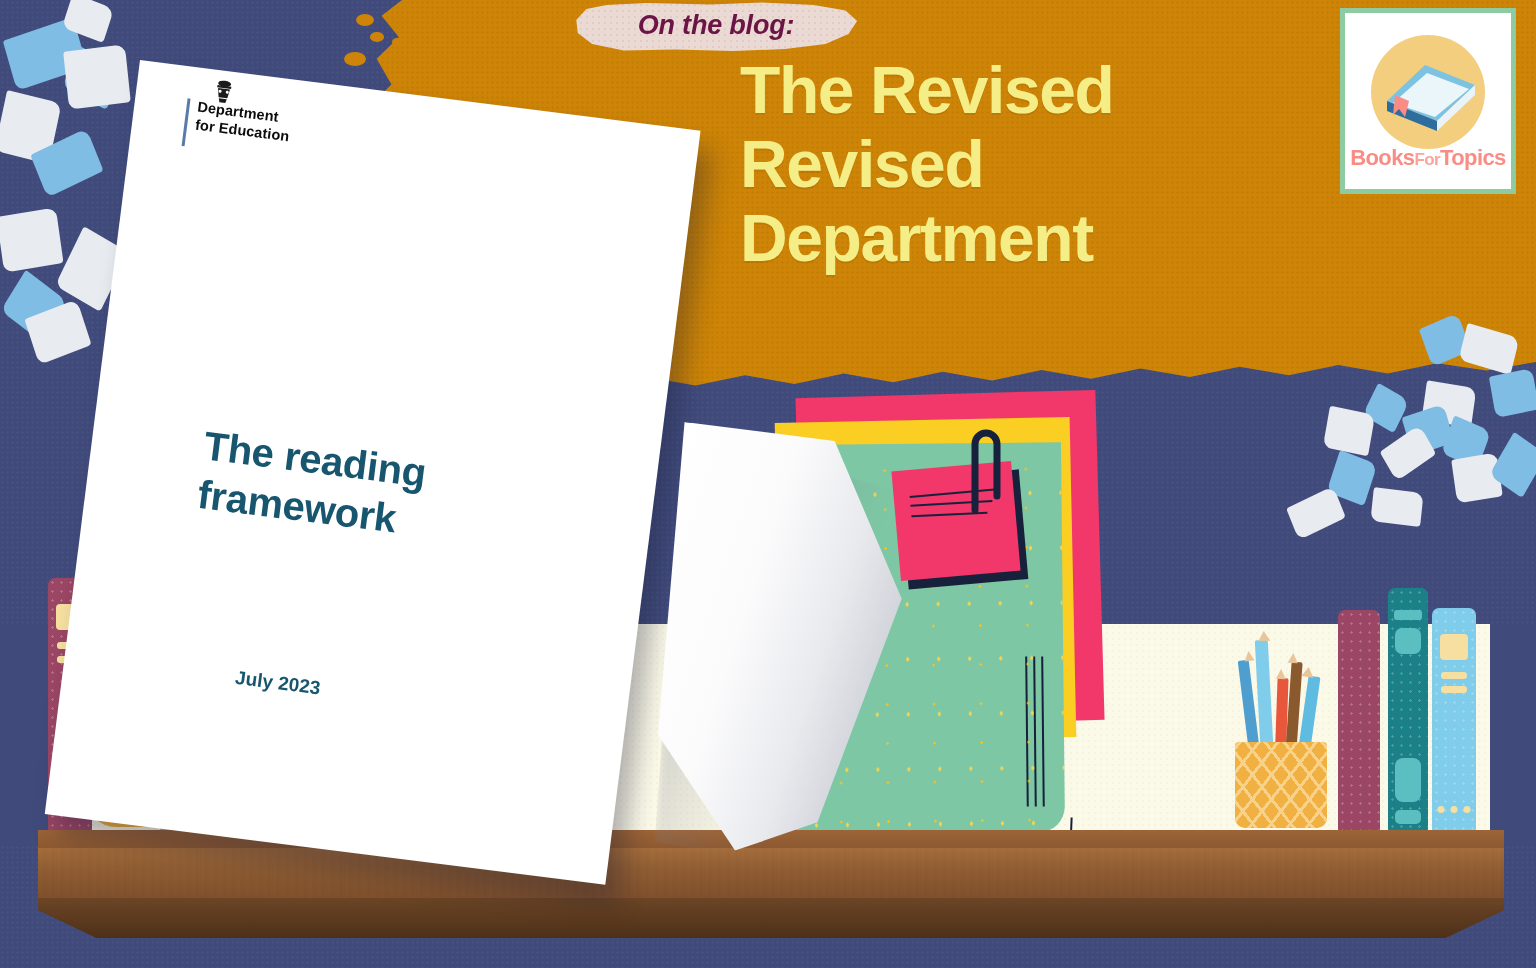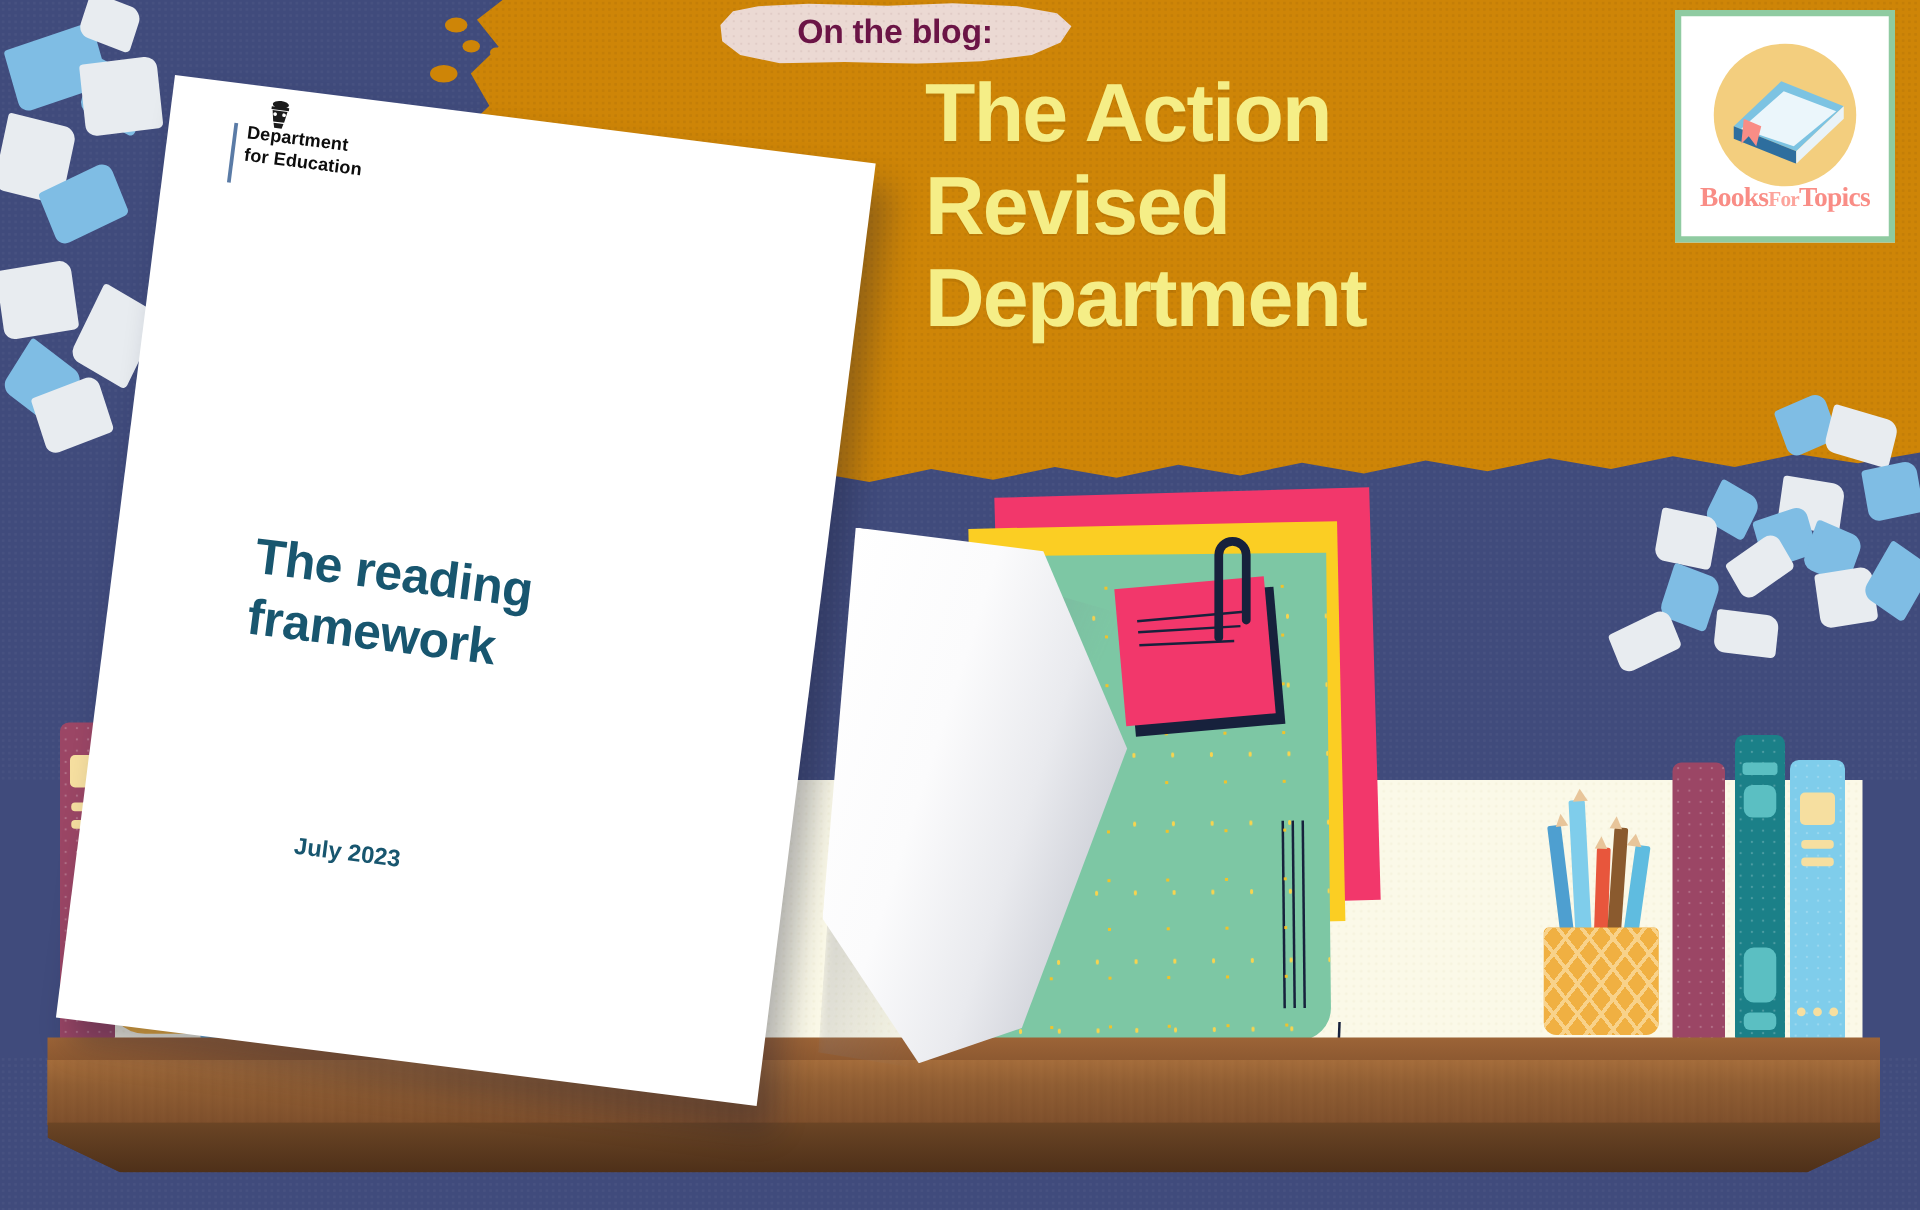--- a/index.html
+++ b/index.html
@@ -138,7 +138,7 @@
   .tip{position:absolute;width:0;height:0;}
 
   
-  .blog-badge{position:absolute;left:572px;top:2px;width:288px;height:50px;}
+  .blog-badge{position:absolute;left:572px;top:2px;width:288px;height:50px;font-style:italic;}
   .badge-brush{position:absolute;inset:0;background:#EBD9D3;
     clip-path:polygon(1.5% 36%, 5% 14%, 12% 6%, 26% 2%, 48% 5%, 66% 1%, 84% 6%,
                       95% 17%, 99% 38%, 96% 64%, 88% 84%, 74% 94%, 56% 98%,

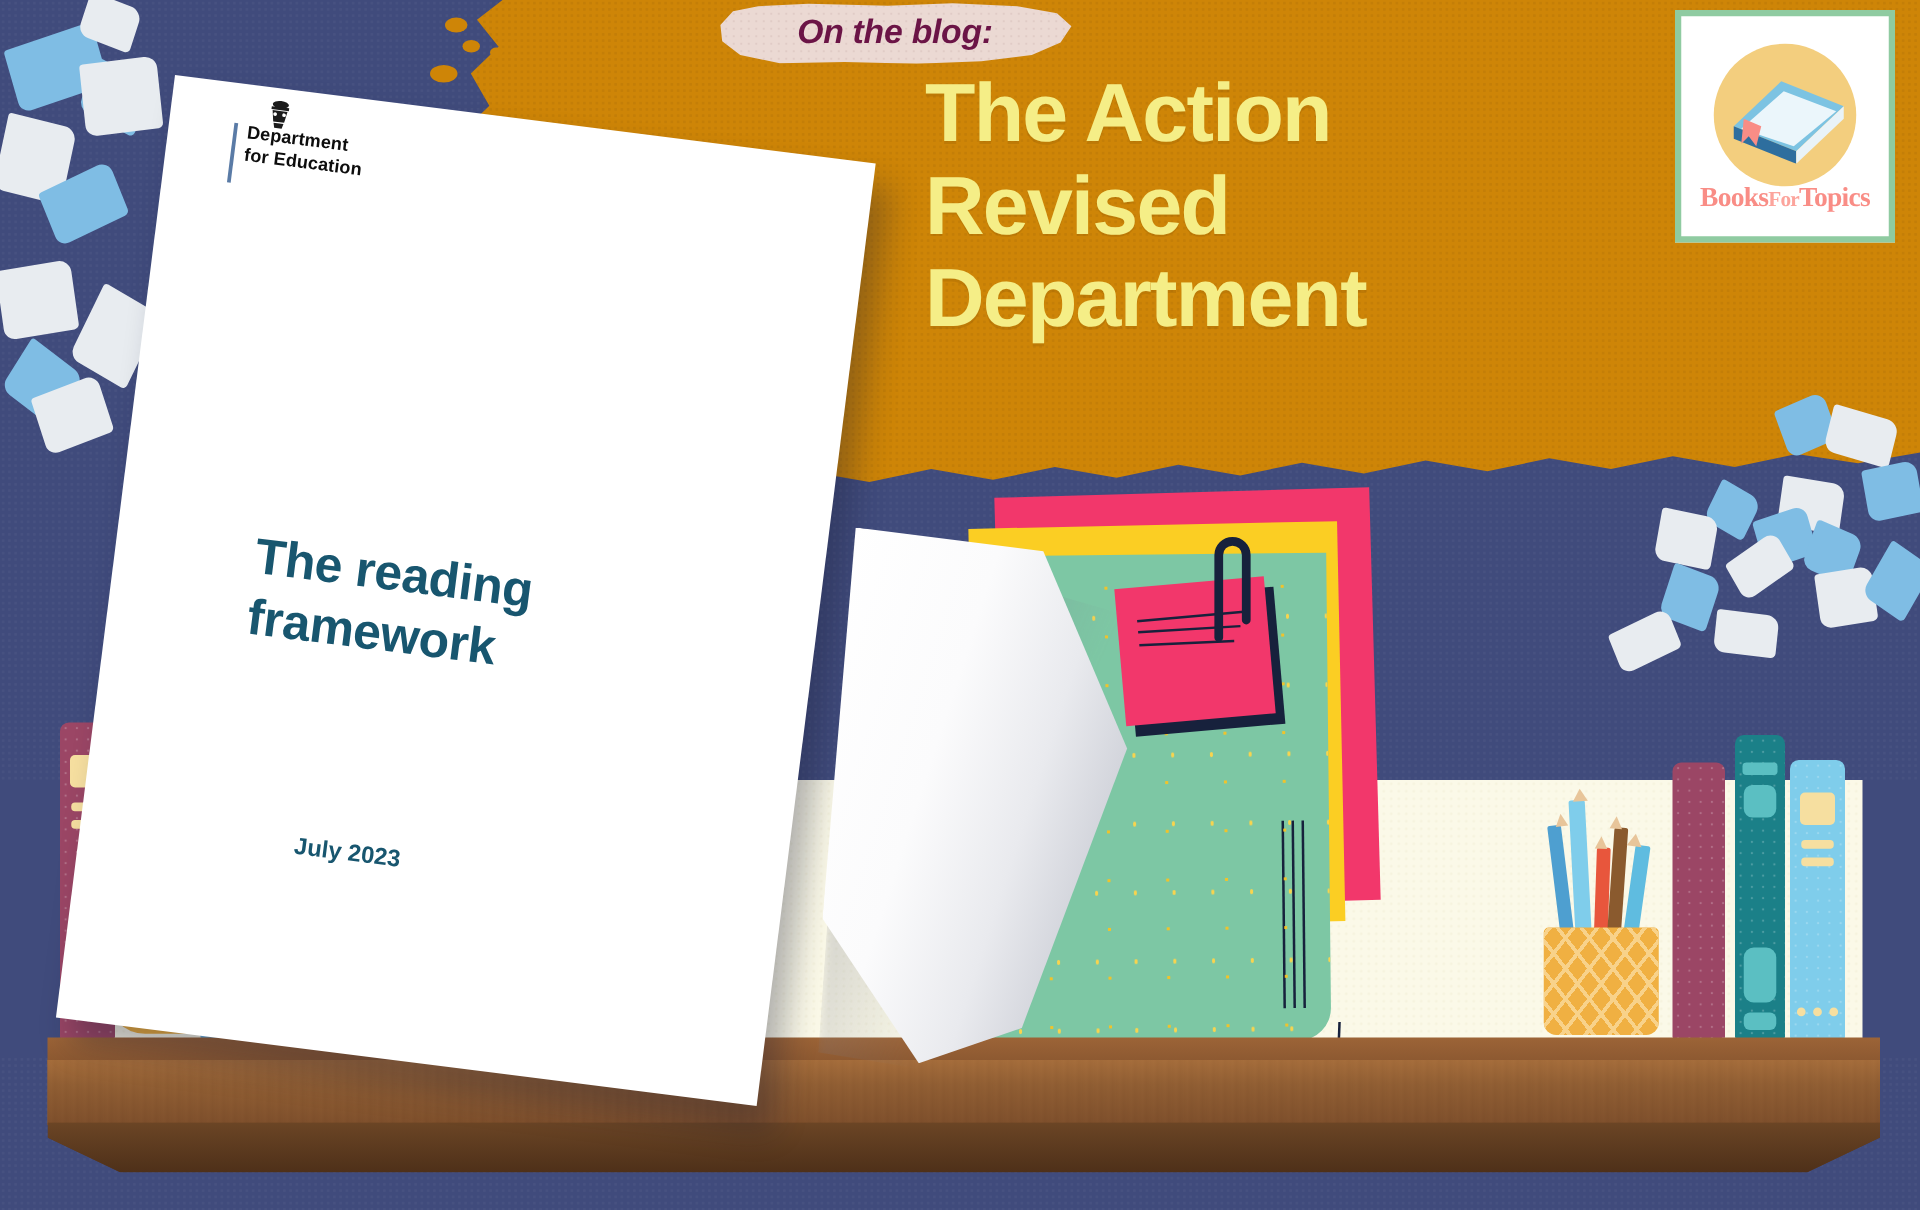--- a/index.html
+++ b/index.html
@@ -366,7 +366,7 @@
   </div>
 
   <div class="headline">
-    <div class="bigline">The Action</div>
+    <div class="bigline">The Revised</div>
     <div class="bigline">Revised</div>
     <div class="bigline">Department</div>
   </div>

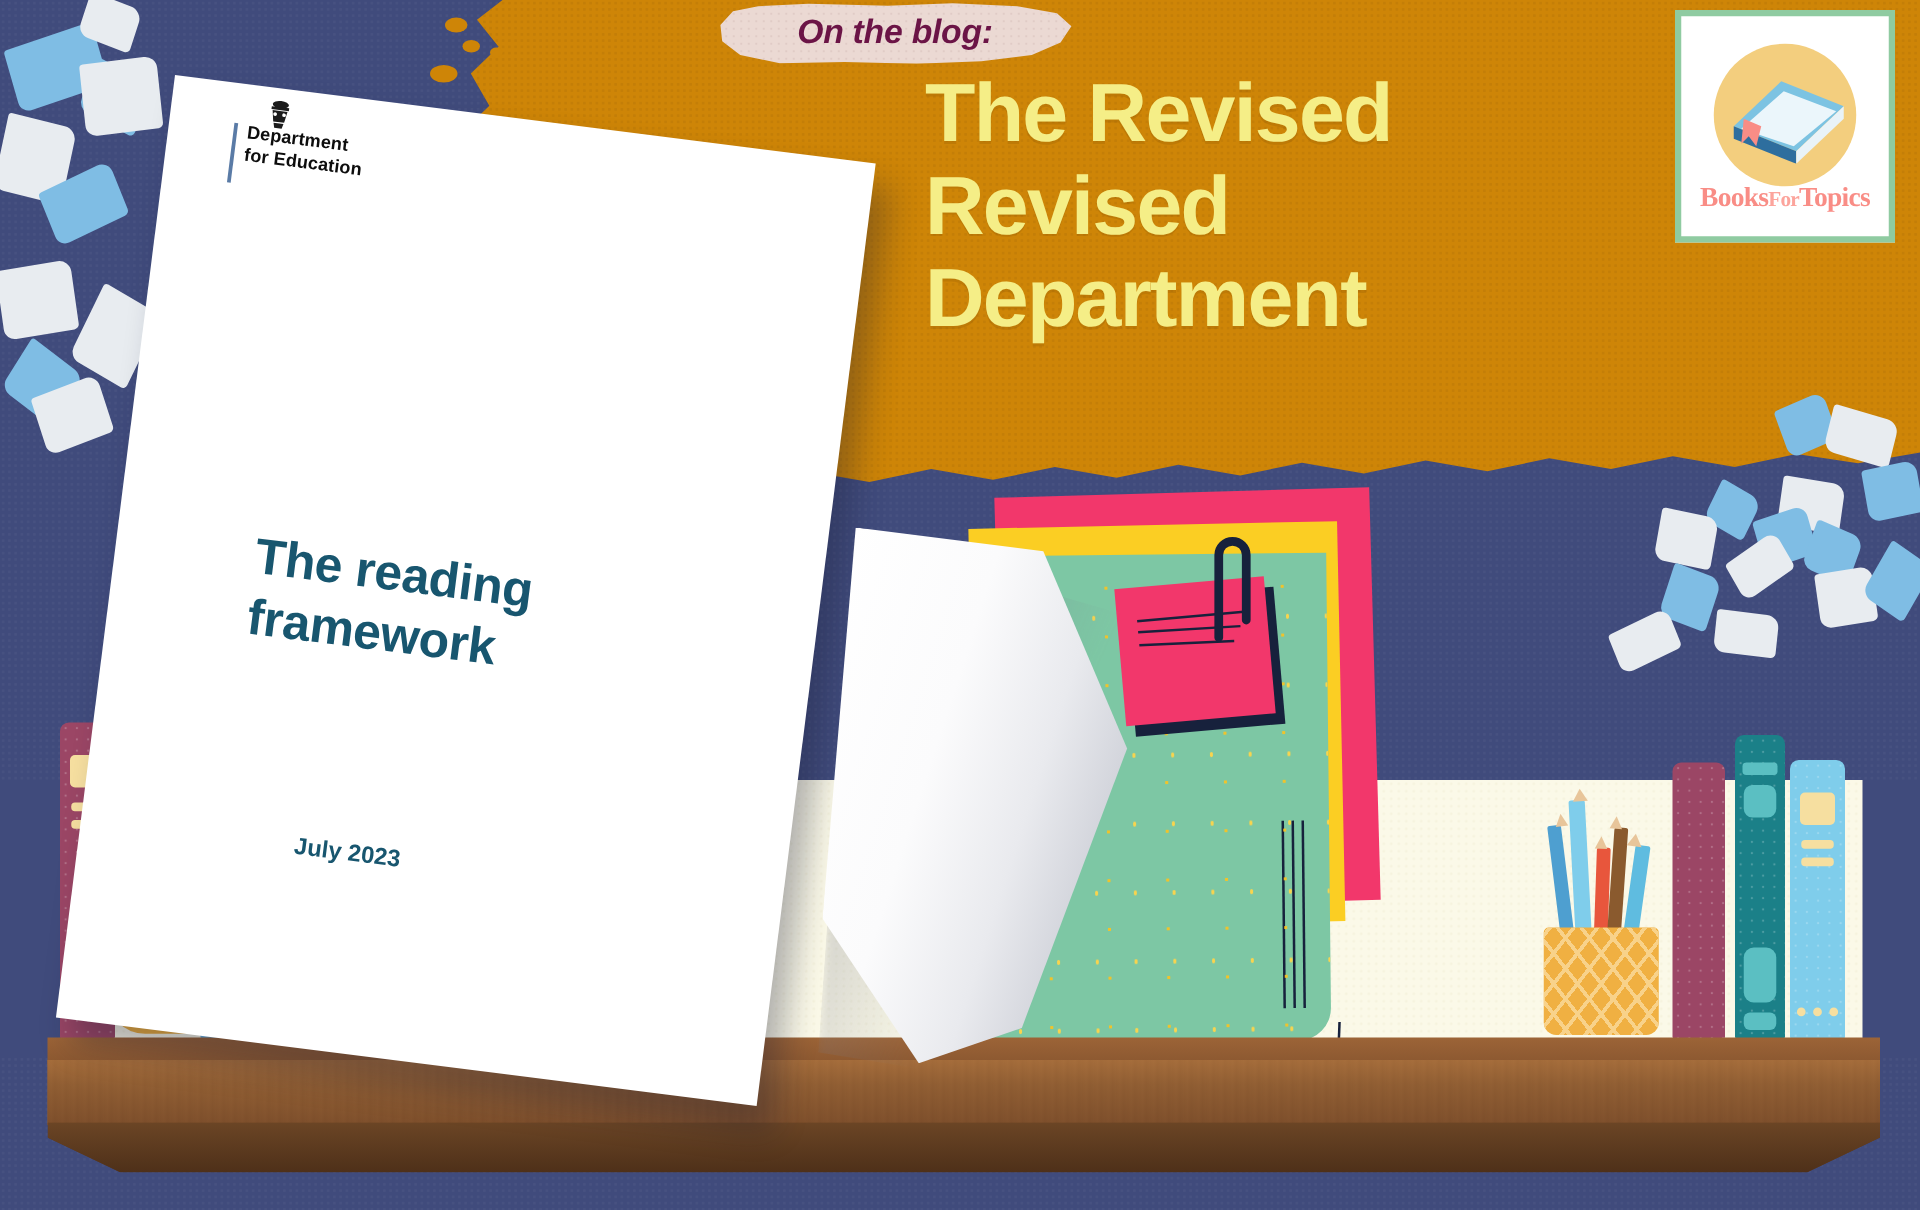--- a/index.html
+++ b/index.html
@@ -162,7 +162,7 @@
     width:114px;height:114px;border-radius:50%;background:#F3CE7E;}
   .logo-book{position:absolute;left:50%;top:44px;transform:translateX(-50%);width:106px;height:74px;}
   .logo-word{position:absolute;left:0;right:0;top:132px;text-align:center;
-    font-size:22px;font-weight:bold;color:#F98D86;letter-spacing:-.6px;white-space:nowrap;font-family:Liberation Serif, serif;}
+    font-size:22px;font-weight:bold;color:#F98D86;letter-spacing:-.6px;white-space:nowrap;}
   .logo-word .mid{font-size:17px;font-weight:600;color:#FCA49C;}
 </style>
 </head>

